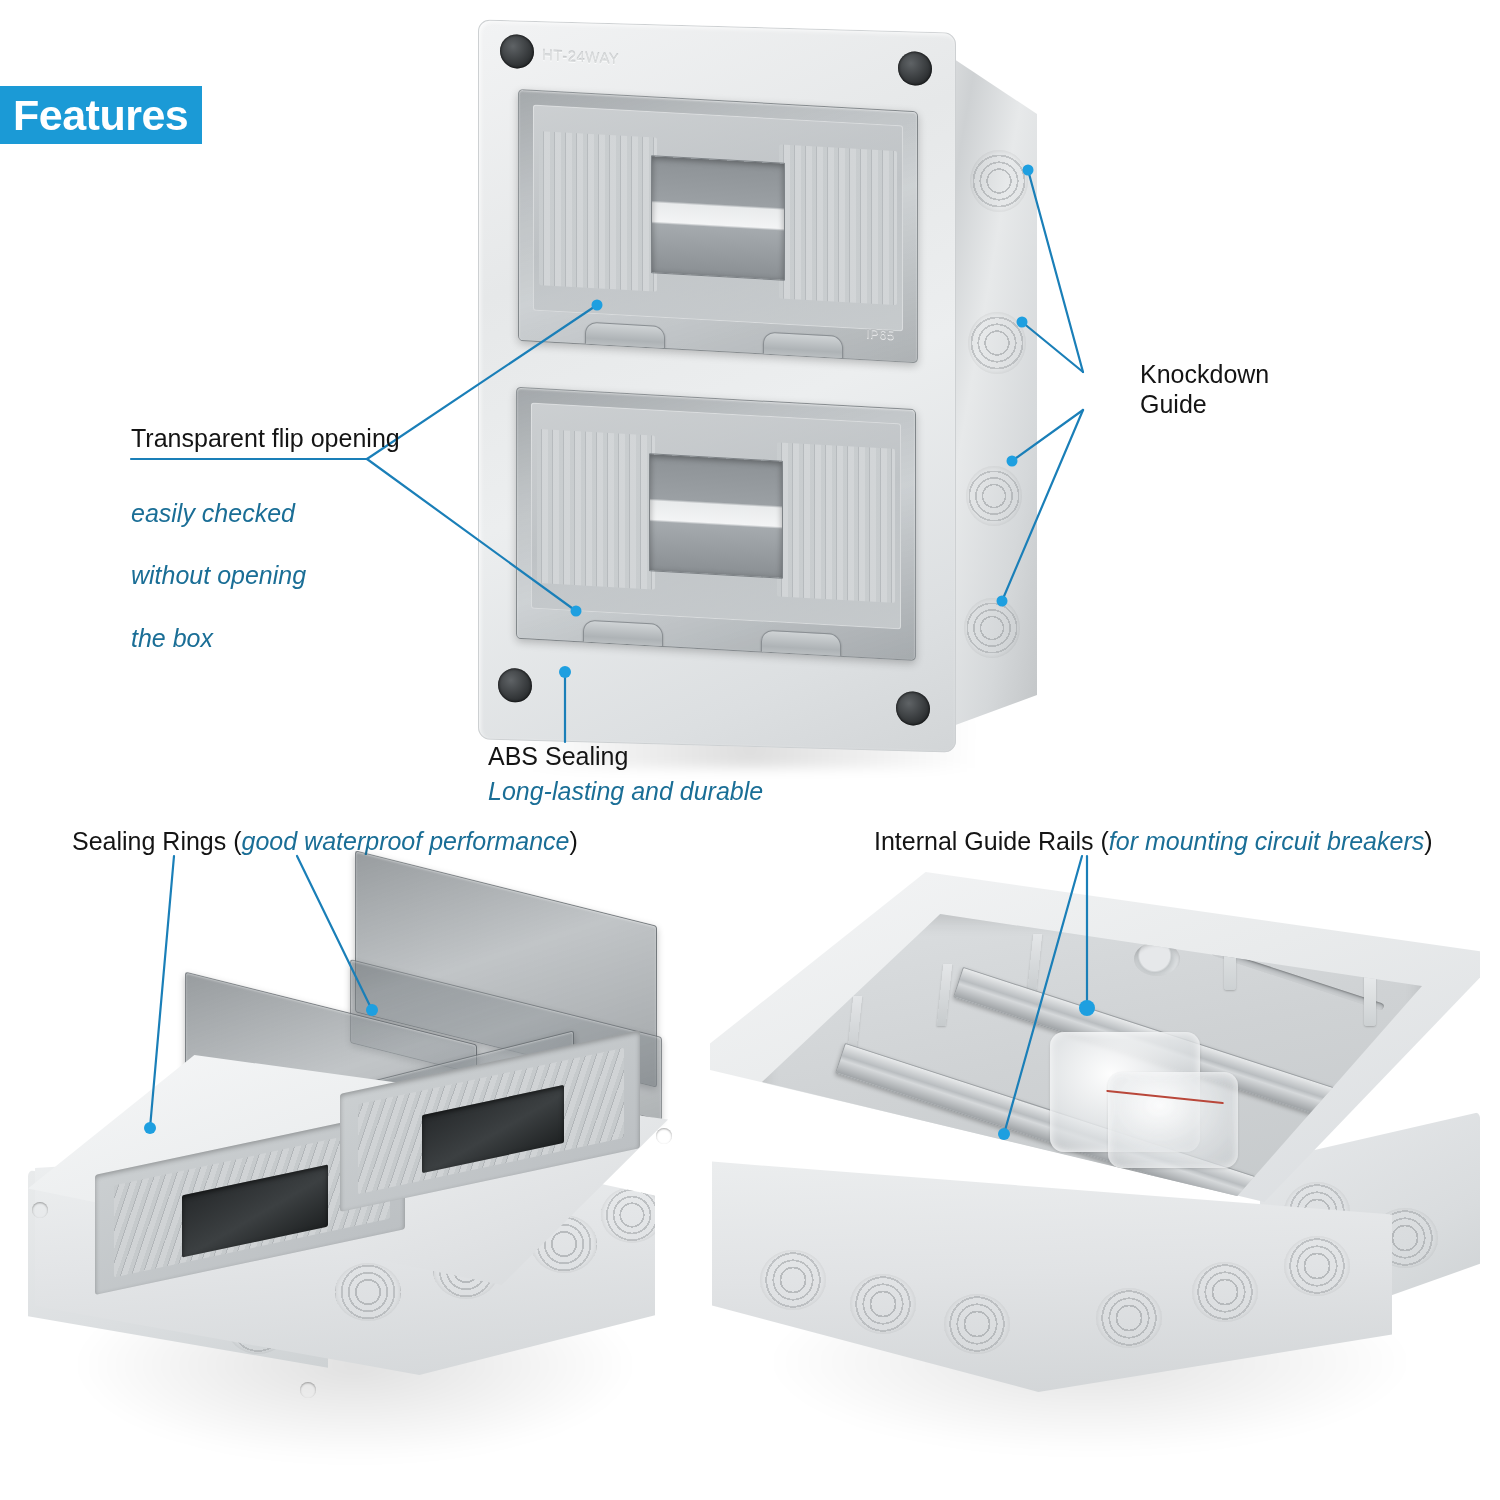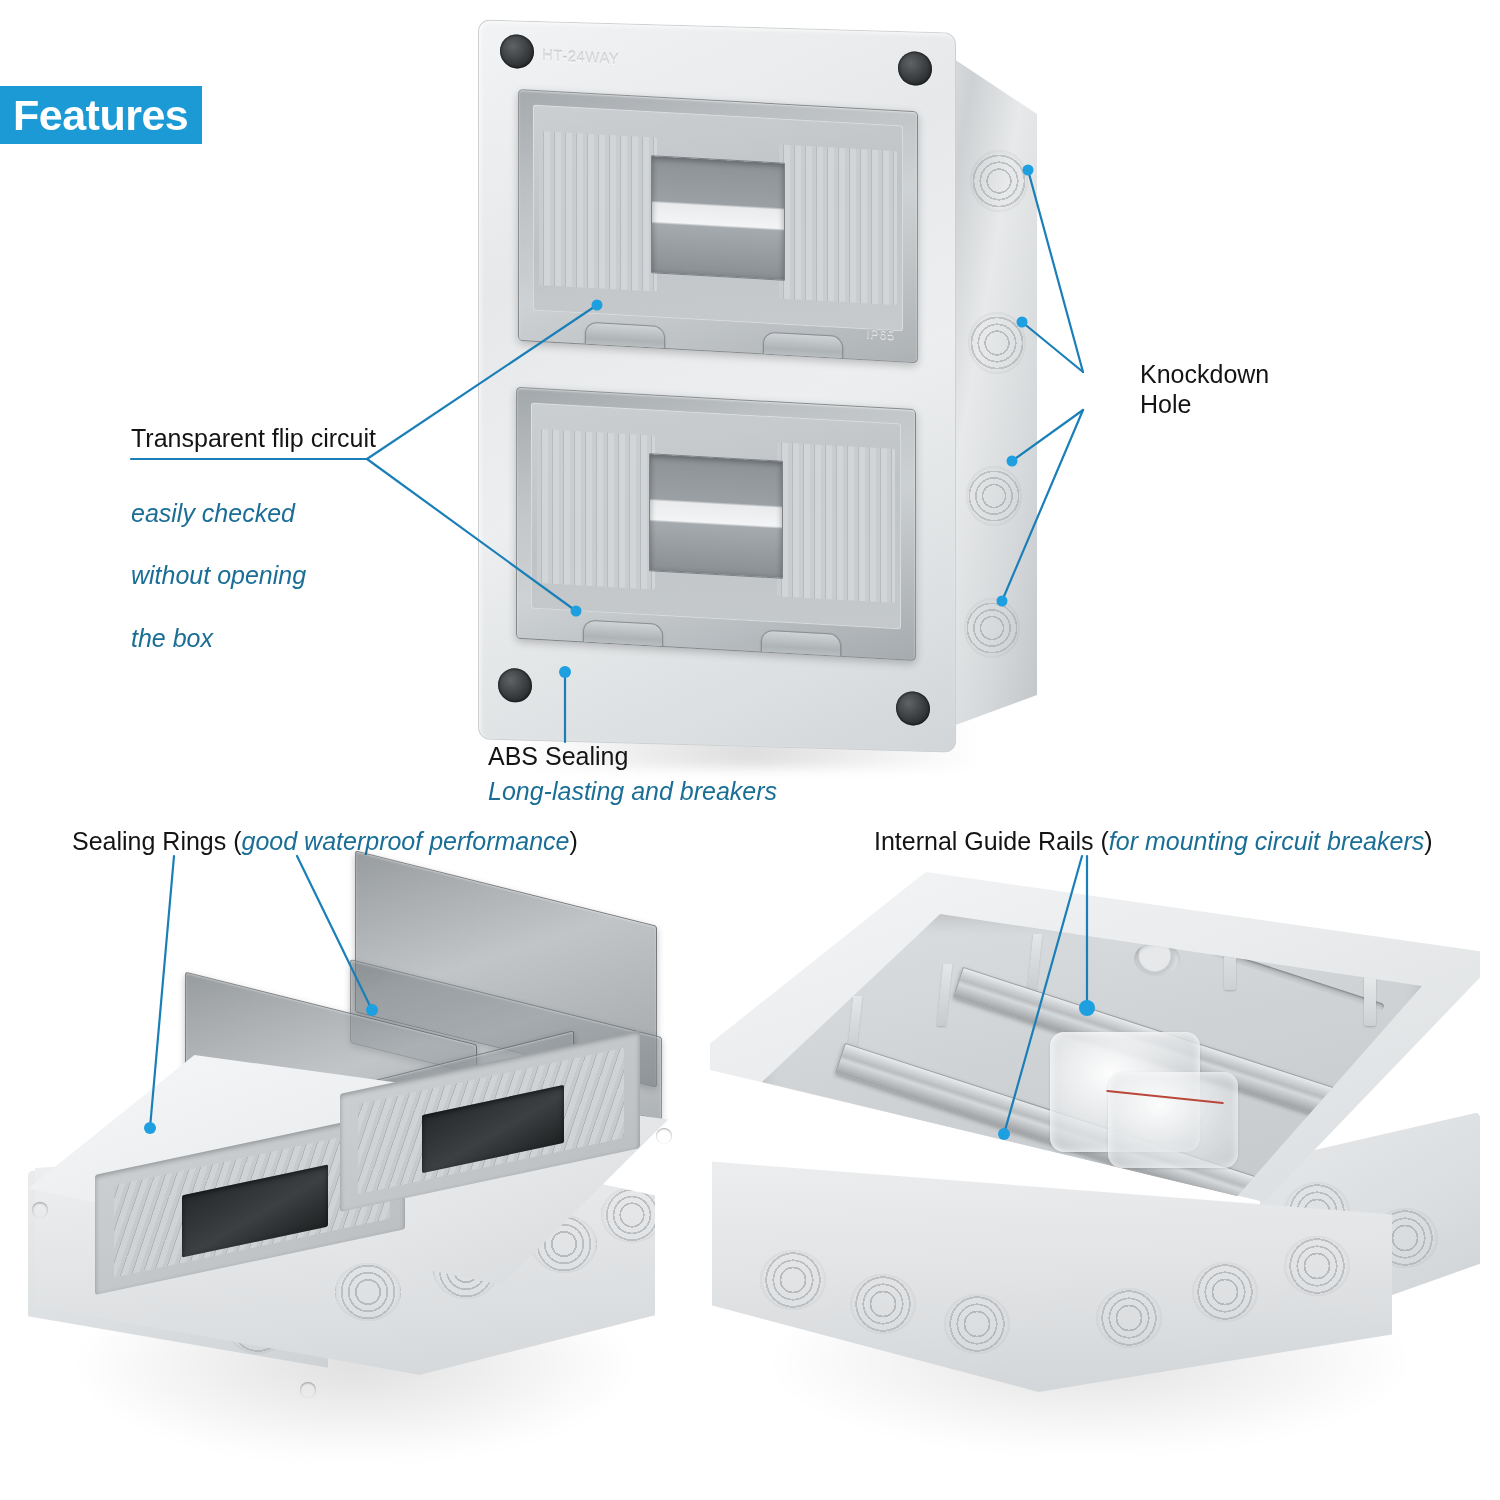--- a/index.html
+++ b/index.html
@@ -422,7 +422,7 @@
 
   <div class="callout" style="left:1140px;top:360px;">
     <div class="ctitle">Knockdown</div>
-    <div class="ctitle">Hole</div>
+    <div class="ctitle">Guide</div>
   </div>
 
   <div class="callout" style="left:488px;top:742px;">

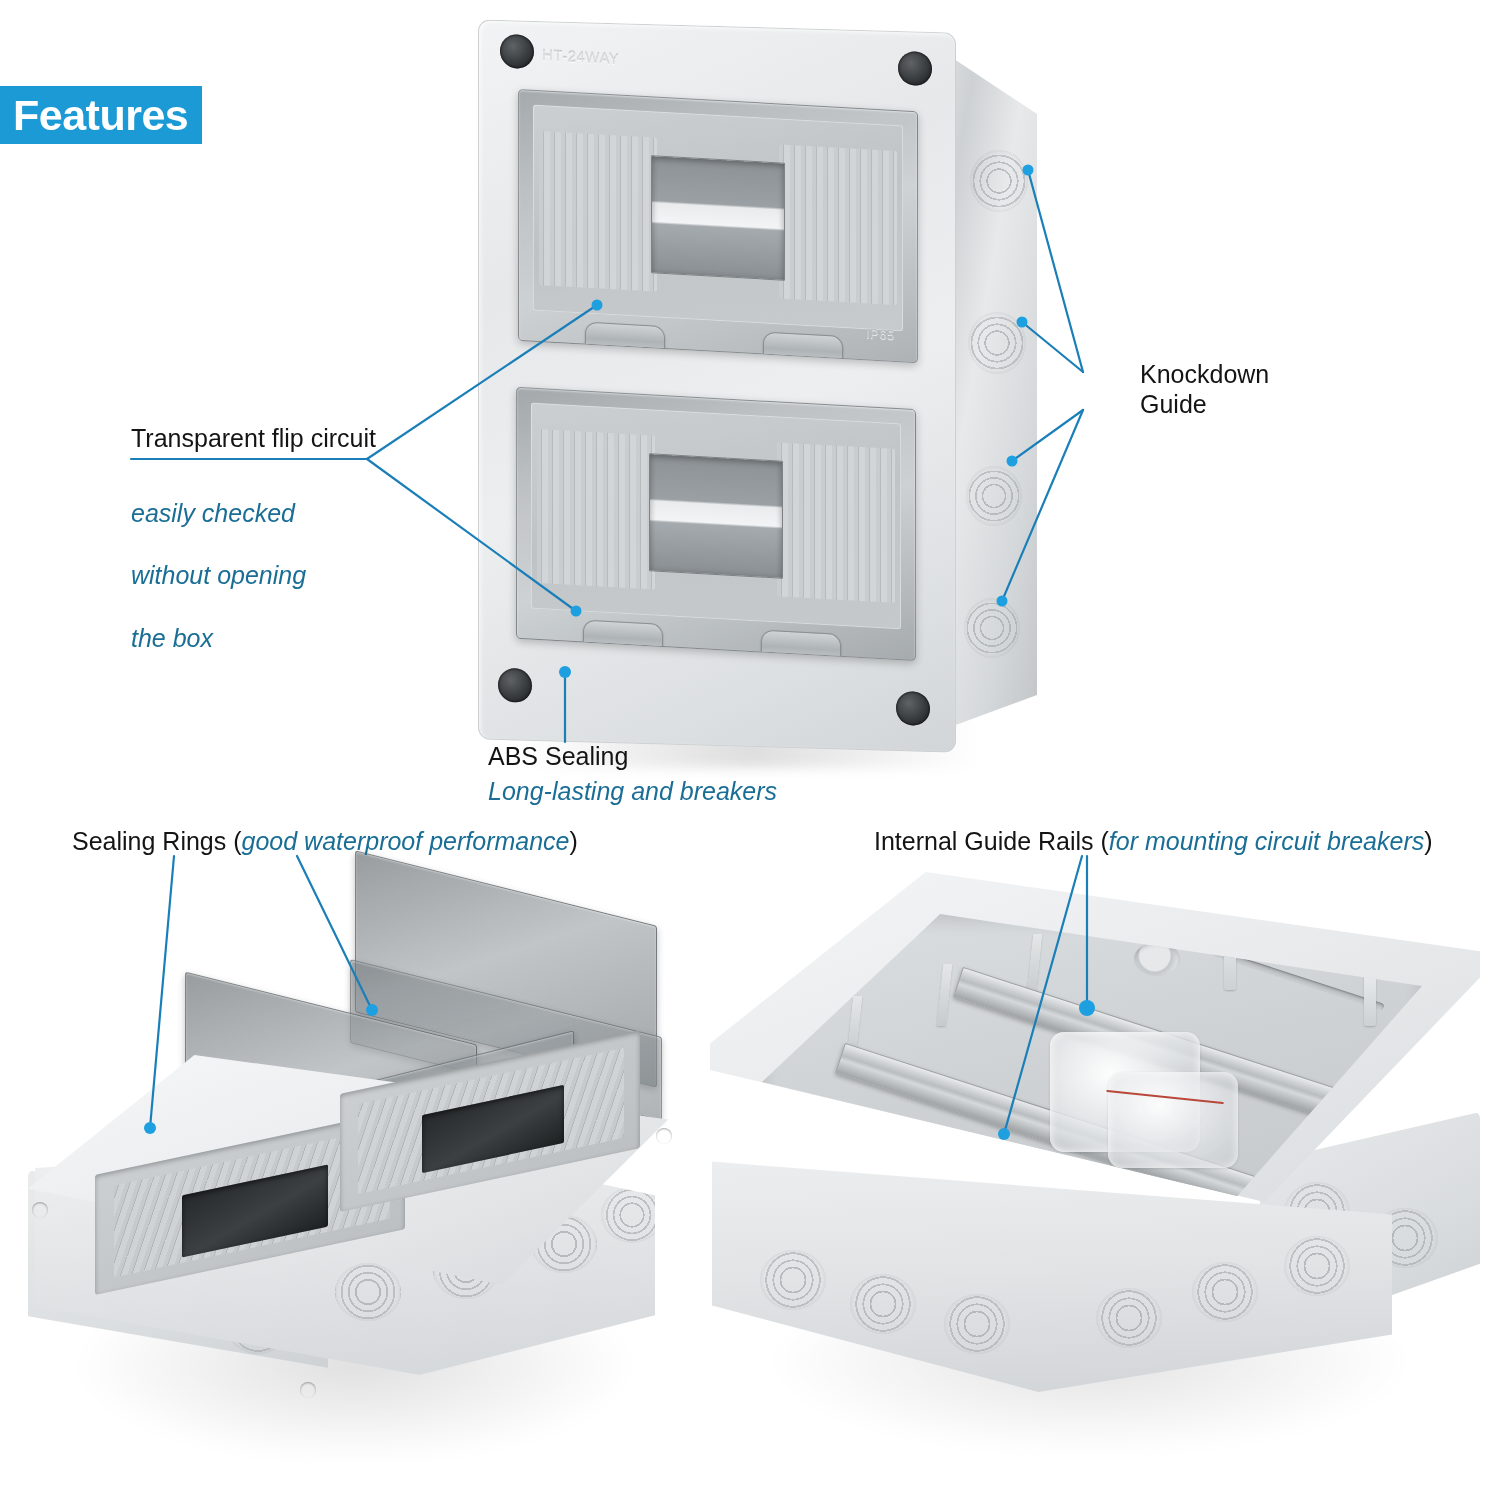--- a/index.html
+++ b/index.html
@@ -413,7 +413,7 @@
   </svg>
 
   <div class="callout" style="left:131px;top:424px;">
-    <div class="ctitle">Transparent flip circuit</div>
+    <div class="ctitle">Transparent flip opening</div>
     <div style="height:12px;"></div>
     <div class="csub csub-nowrap">easily checked</div>
     <div class="csub csub-nowrap">without opening</div>

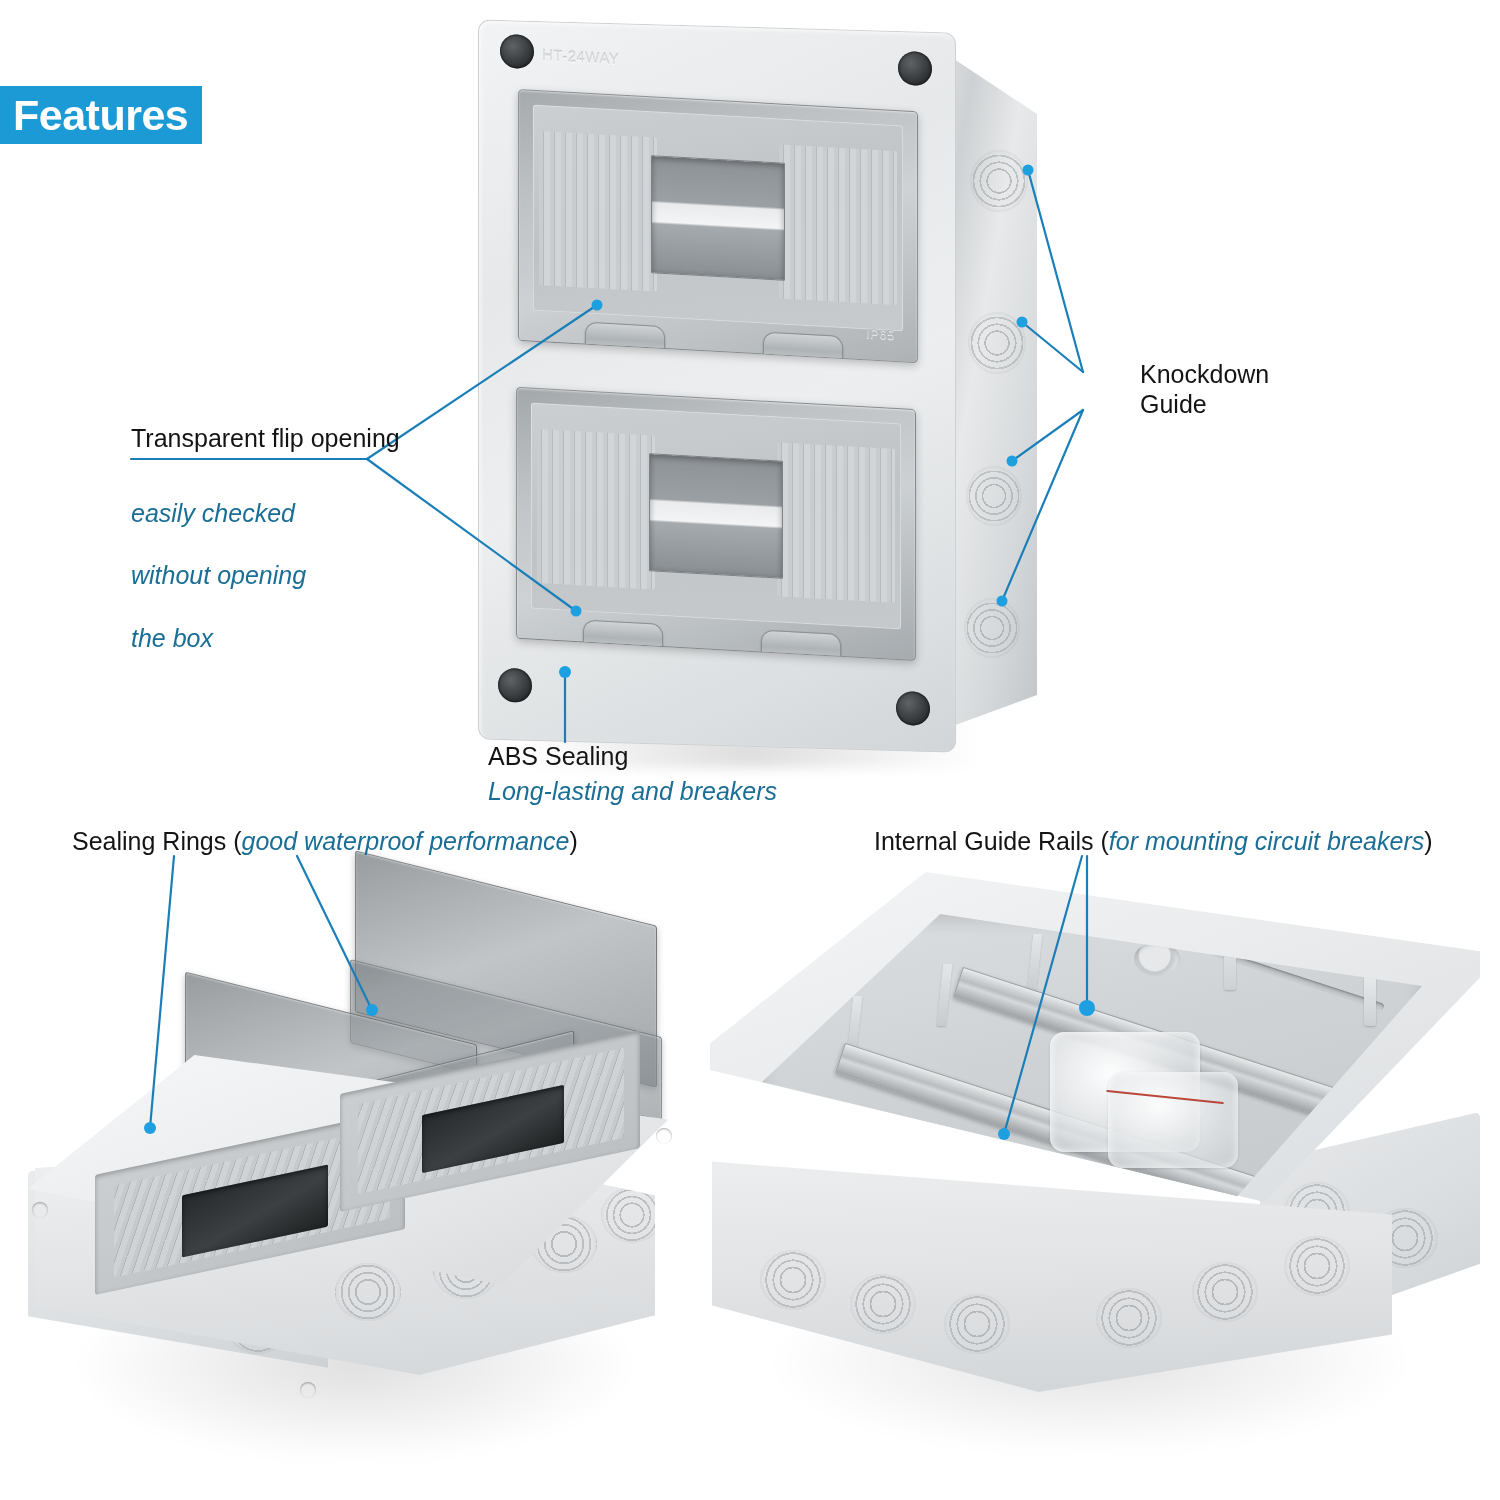--- a/index.html
+++ b/index.html
@@ -427,7 +427,7 @@
 
   <div class="callout" style="left:488px;top:742px;">
     <div class="ctitle">ABS Sealing</div>
-    <div class="csub csub-nowrap" style="margin-top:4px;">Long-lasting and breakers</div>
+    <div class="csub csub-nowrap" style="margin-top:4px;">Long-lasting and durable</div>
   </div>
 
   <div class="callout" style="left:874px;top:826px;white-space:nowrap;">

